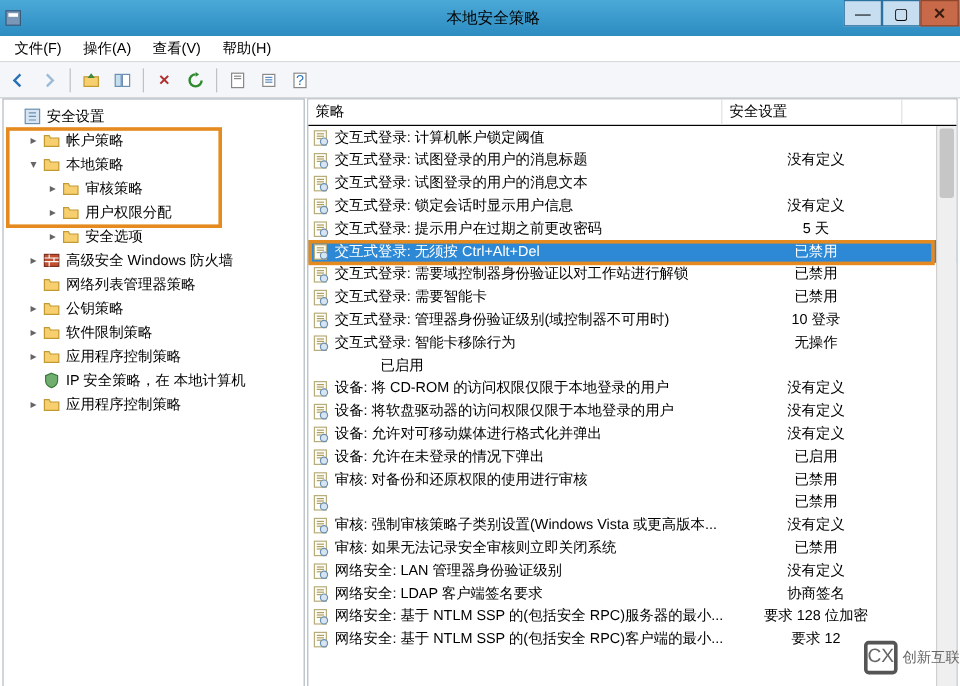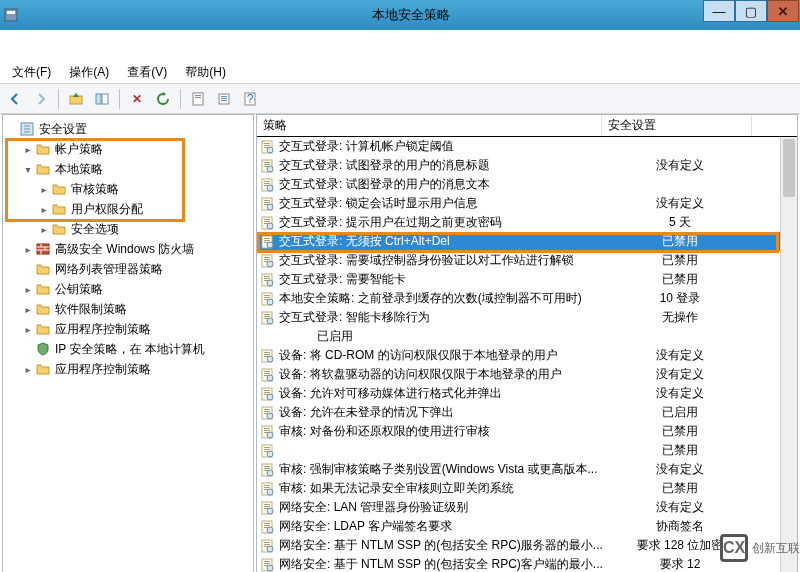--- a/index.html
+++ b/index.html
@@ -12,7 +12,7 @@
 .win-btn { width:32px; height:22px; border:1px solid #2b71a0; background:#c7def1; display:flex; align-items:center; justify-content:center; font-size:13px; }
 .win-btn.close { background:#c86a4a; color:#3a1b10; font-weight:bold; border-color:#8d452c; }
 
-.menubar { height:22px; background:#fff; border-bottom:1px solid #d0d0d0; display:flex; align-items:center; padding-left:4px; gap:2px;margin-top:32px; }
+.menubar { height:22px; background:#fff; border-bottom:1px solid #d0d0d0; display:flex; align-items:center; padding-left:4px; gap:2px; }
 .menubar span { padding:2px 8px; }
 
 .toolbar { height:30px; background:#f4f6f9; border-bottom:1px solid #d0d0d0; display:flex; align-items:center; padding-left:4px; gap:4px; }

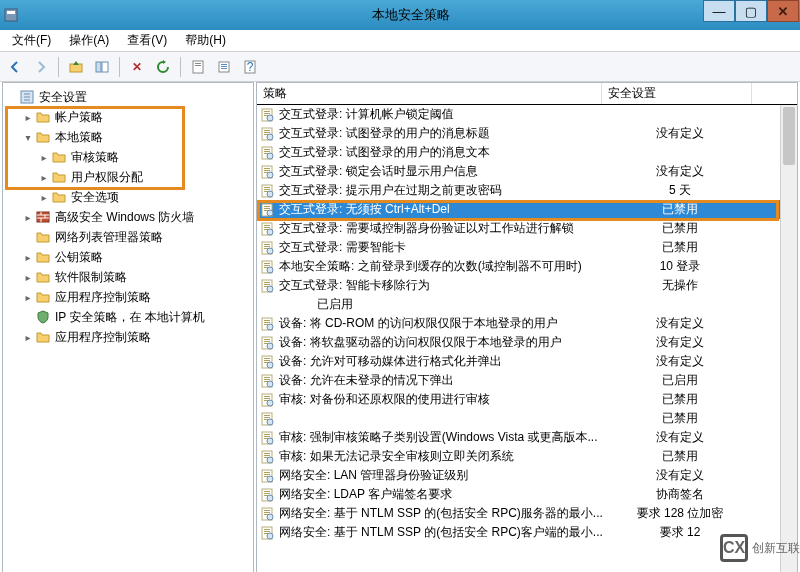--- a/index.html
+++ b/index.html
@@ -395,7 +395,7 @@
                 <circle cx="11" cy="11" r="3" fill="#d7e4f2" stroke="#6a8fb0"></circle>
               </svg>
             </span>
-            <span>本地安全策略: 之前登录到缓存的次数(域控制器不可用时)</span>
+            <span>交互式登录: 管理器身份验证级别(域控制器不可用时)</span>
           </div>
           <div class="cell-val">10 登录</div>
         </div>

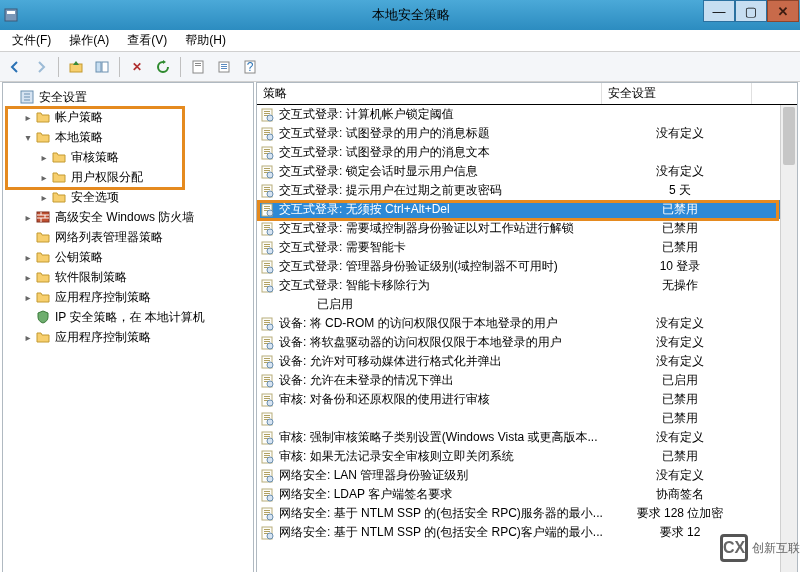--- a/index.html
+++ b/index.html
@@ -44,7 +44,7 @@
 .scroll-thumb { position:absolute; left:2px; right:2px; top:2px; height:58px; background:#c6c6c6; border-radius:2px; }
 
 .watermark { position:absolute; right:0; bottom:10px; color:#666; font-size:14px; display:flex; align-items:center; gap:4px; pointer-events:none; }
-.watermark .wm-icon { width:28px; height:28px; border:3px solid #555; border-radius:4px; display:flex; align-items:center; justify-content:center; font-weight:bold; font-size:16px; }
+.watermark .wm-icon { width:28px; height:28px; border:3px solid #555; border-radius:4px; display:flex; align-items:center; justify-content:center; font-weight:normal; font-size:16px; }
 
 svg.icon { width:16px; height:16px; }
 </style>

